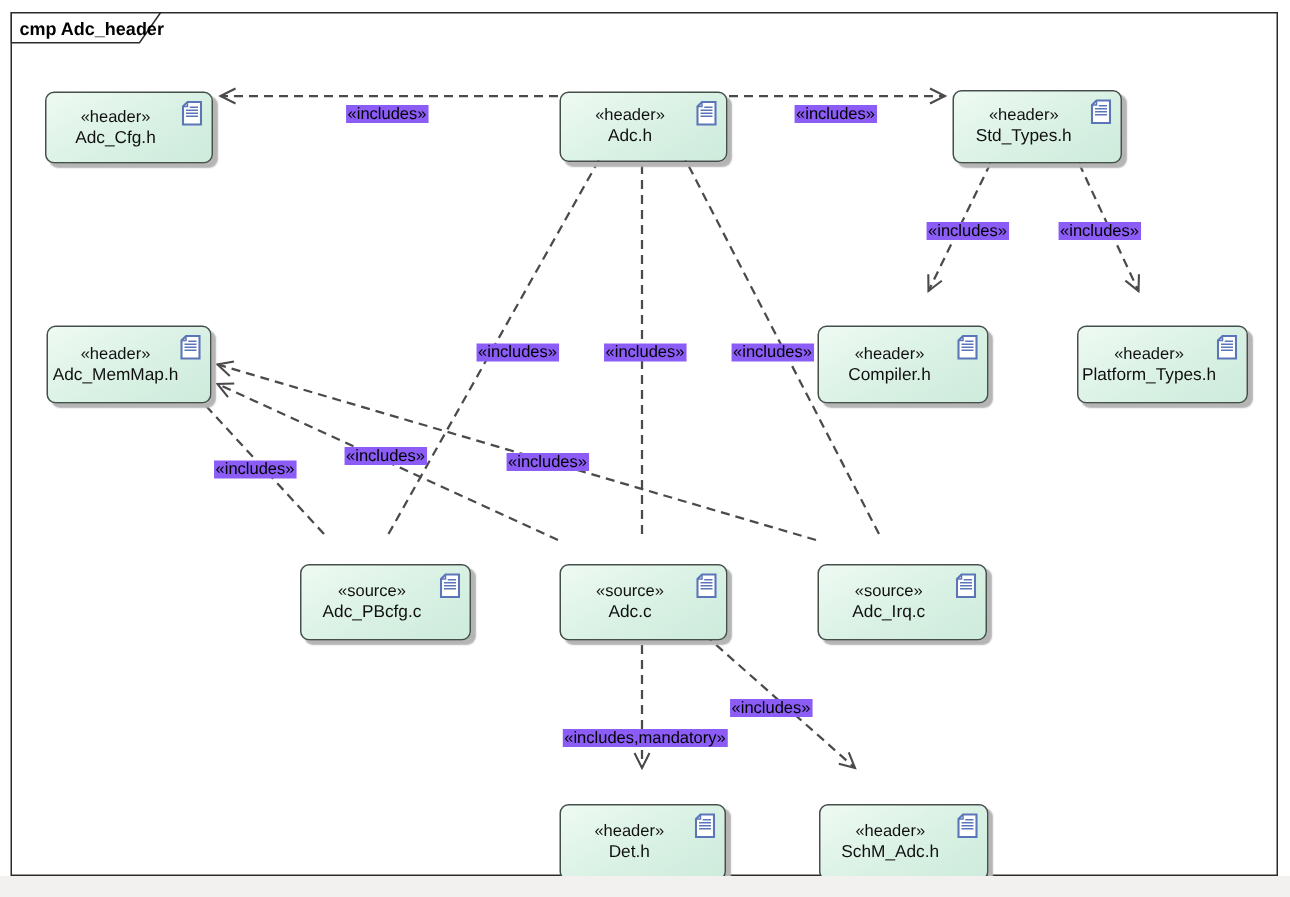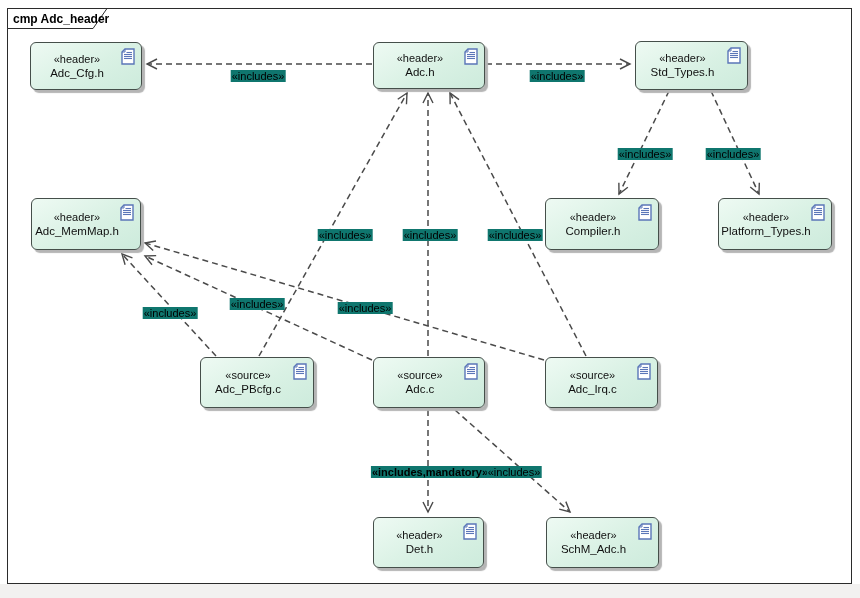--- a/index.html
+++ b/index.html
@@ -20,7 +20,7 @@
     background:linear-gradient(150deg,#eefaf3 0%,#d9f1e4 55%,#cdebdc 100%);
     box-shadow:3px 3px 1px #b5b5b5;
     display:flex;flex-direction:column;align-items:center;justify-content:center;
-    padding:2px 22px 2px 4px;color:#101010;
+    padding:2px 22px 2px 4px;color:#101010;margin-top:19px;
   }
   .component .stereo{font-size:11px;line-height:13px;white-space:nowrap;}
   .component .cname{font-size:11.5px;font-weight:normal;line-height:14px;white-space:nowrap;}

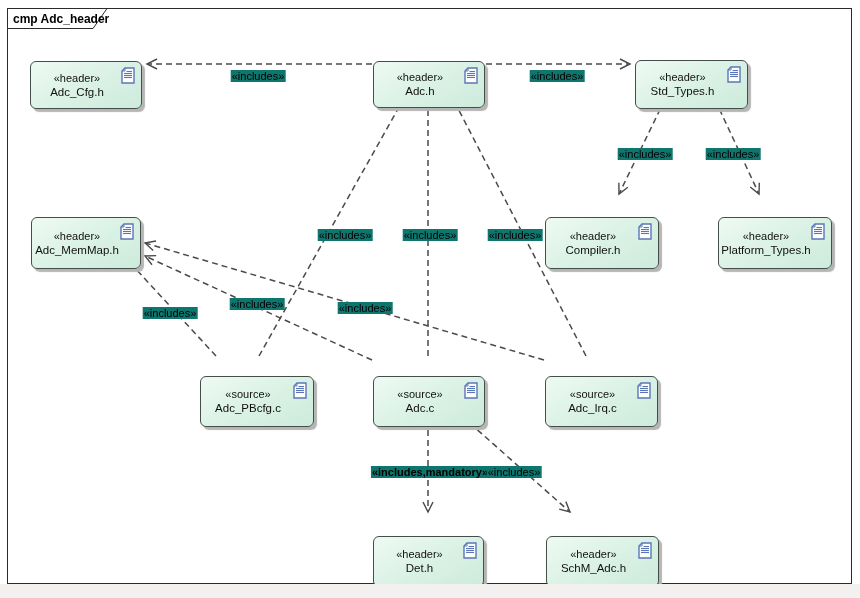--- a/index.html
+++ b/index.html
@@ -27,7 +27,7 @@
   .component .doc-icon{position:absolute;top:5px;right:6px;}
   .edge-label{
     position:absolute;transform:translate(-50%,-50%);
-    font-size:11px;color:#000;white-space:nowrap;background:#0f766e;
+    font-size:11px;color:#000;white-space:nowrap;background:#8b5cf6;
     padding:0 1px;line-height:12px;
   }
   #bottom-edge{position:absolute;left:2px;top:588px;width:856px;height:4px;background:#171717;}

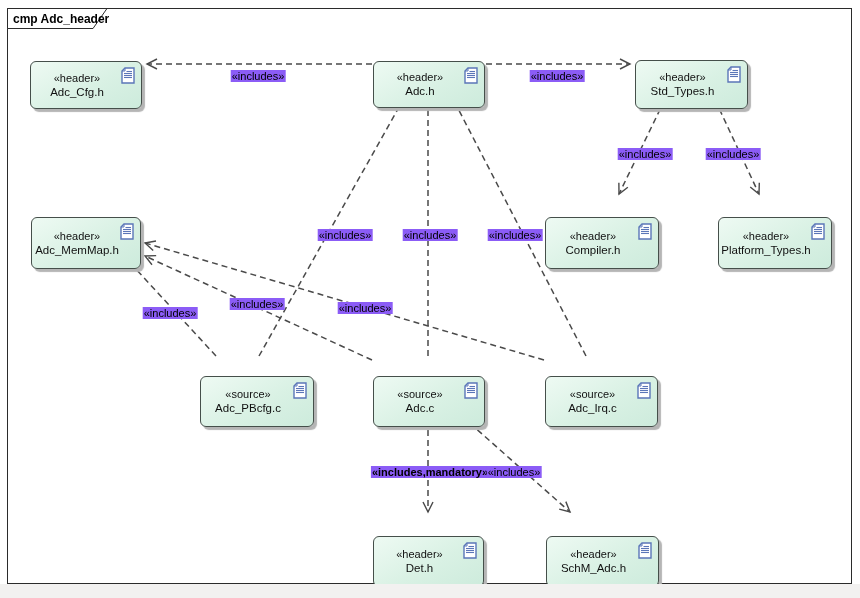--- a/index.html
+++ b/index.html
@@ -211,7 +211,7 @@
       <div class="edge-label" style="left: 170px; top: 313px;">«includes»</div>
       <div class="edge-label" style="left: 257px; top: 304px;">«includes»</div>
       <div class="edge-label" style="left: 365px; top: 308px;">«includes»</div>
-      <div class="edge-label" style="left: 430px; top: 472px; font-weight: bold;">«includes,mandatory»</div>
+      <div class="edge-label" style="left: 430px; top: 492px;">«includes,mandatory»</div>
       <div class="edge-label" style="left: 514px; top: 472px;">«includes»</div>
     </div>
 

